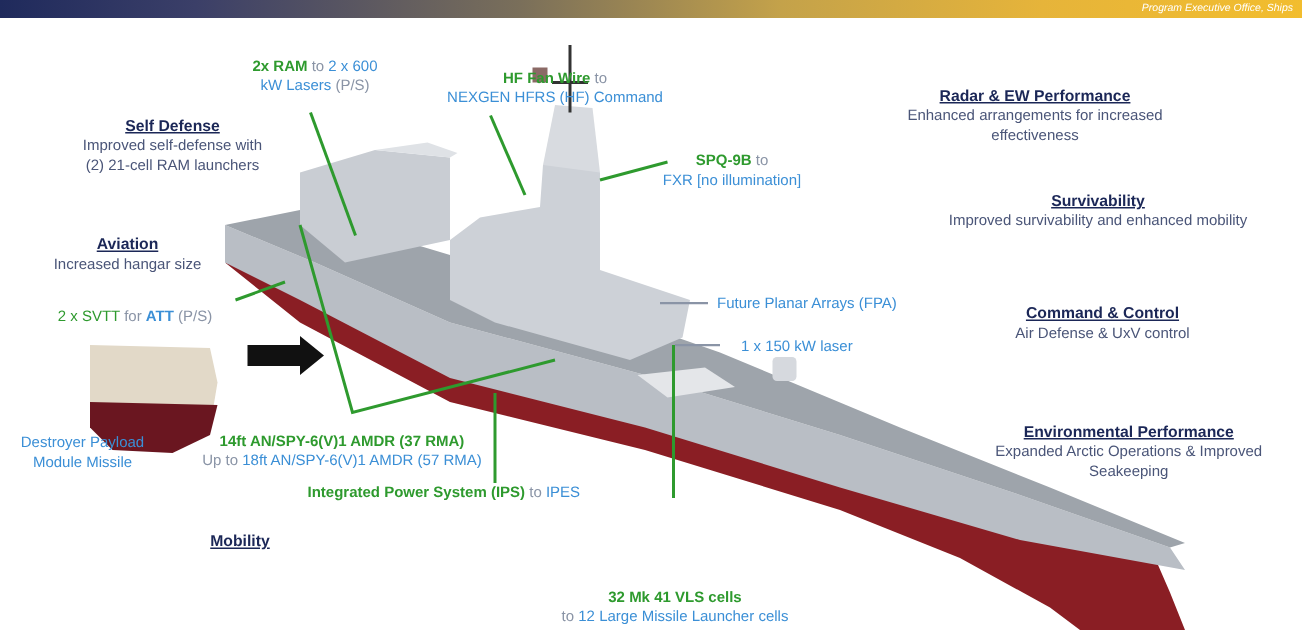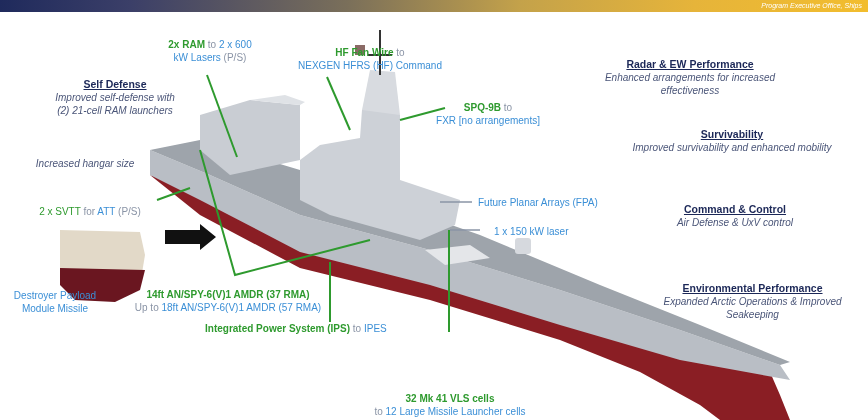--- a/index.html
+++ b/index.html
@@ -9,7 +9,7 @@
   .banner-text { position:absolute; right:6px; top:0; font-size:7px; font-style:italic; color:#fff; line-height:12px; }
   .lbl { position:absolute; text-align:center; font-size:10px; line-height:13px; white-space:nowrap; }
   .hd { color:#1b2757; font-weight:bold; font-size:10.5px;text-decoration:underline; }
-  .desc { color:#4a5578; font-style:italic; font-size:10px; }
+  .desc { color:#4a5578; font-size:10px; }
   .g { color:#2e9a2e; font-weight:bold; }
   .b { color:#3b8fd6; font-weight:normal; }
   .gr { color:#8a94a6; }

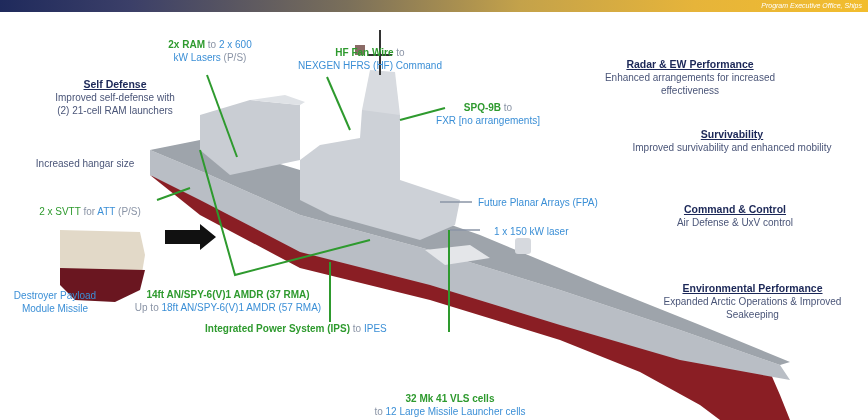--- a/index.html
+++ b/index.html
@@ -103,7 +103,7 @@
 </div>
 <div class="lbl" style="left:428px;top:101px;width:120px">
   <div><span class="g">SPQ-9B</span> <span class="gr">to</span></div>
-  <div class="b">FXR [no arrangements]</div>
+  <div class="b">FXR [no illumination]</div>
 </div>
 <div class="lbl" style="left:25px;top:205px;width:130px">
   <span class="gn">2 x SVTT</span> <span class="gr">for</span> <span class="b" style="font-weight:normal">ATT</span> <span class="gr">(P/S)</span>

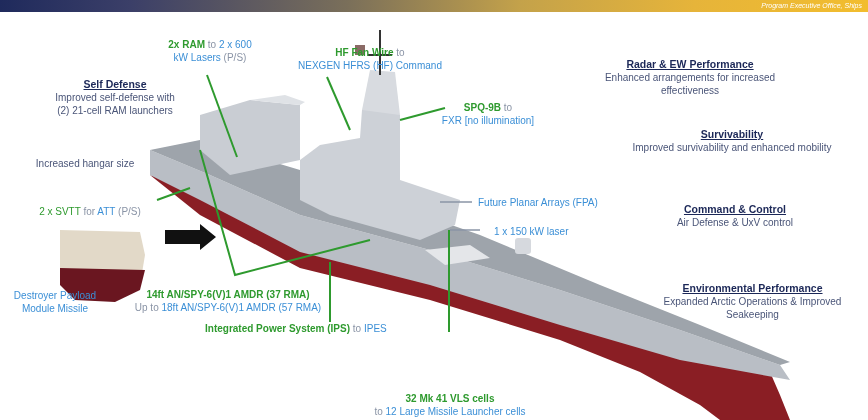--- a/index.html
+++ b/index.html
@@ -69,6 +69,7 @@
   <div class="desc">(2) 21-cell RAM launchers</div>
 </div>
 <div class="lbl" style="left:25px;top:157px;width:120px">
+  <div class="hd">Aviation</div>
   <div class="desc">Increased hangar size</div>
 </div>
 <div class="lbl" style="left:30px;top:355px;width:260px">

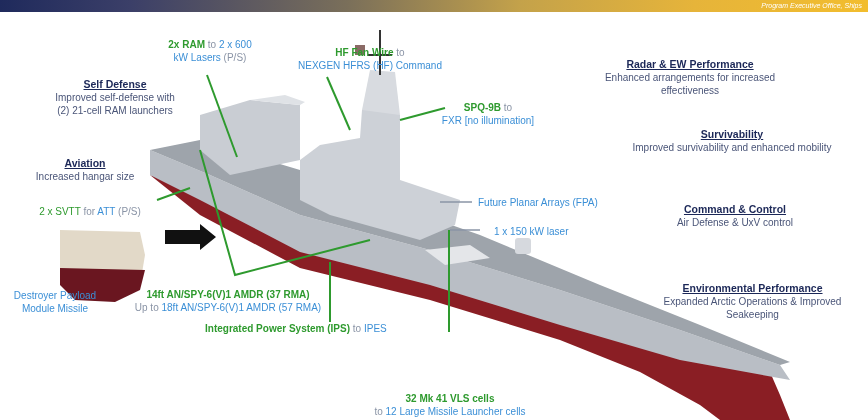--- a/index.html
+++ b/index.html
@@ -107,7 +107,7 @@
   <div class="b">FXR [no illumination]</div>
 </div>
 <div class="lbl" style="left:25px;top:205px;width:130px">
-  <span class="gn">2 x SVTT</span> <span class="gr">for</span> <span class="b" style="font-weight:normal">ATT</span> <span class="gr">(P/S)</span>
+  <span class="gn">2 x SVTT</span> <span class="gr">for</span> <span class="b" style="font-weight:bold">ATT</span> <span class="gr">(P/S)</span>
 </div>
 <div class="lbl b" style="left:478px;top:196px">Future Planar Arrays (FPA)</div>
 <div class="lbl b" style="left:494px;top:225px">1 x 150 kW laser</div>

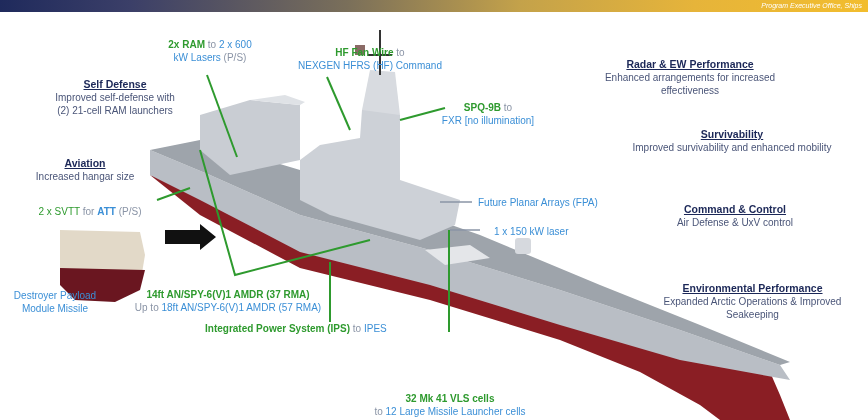--- a/index.html
+++ b/index.html
@@ -73,6 +73,7 @@
   <div class="desc">Increased hangar size</div>
 </div>
 <div class="lbl" style="left:30px;top:355px;width:260px">
+  <div class="hd">Mobility</div>
 </div>
 
 <div class="lbl" style="left:580px;top:58px;width:220px">

